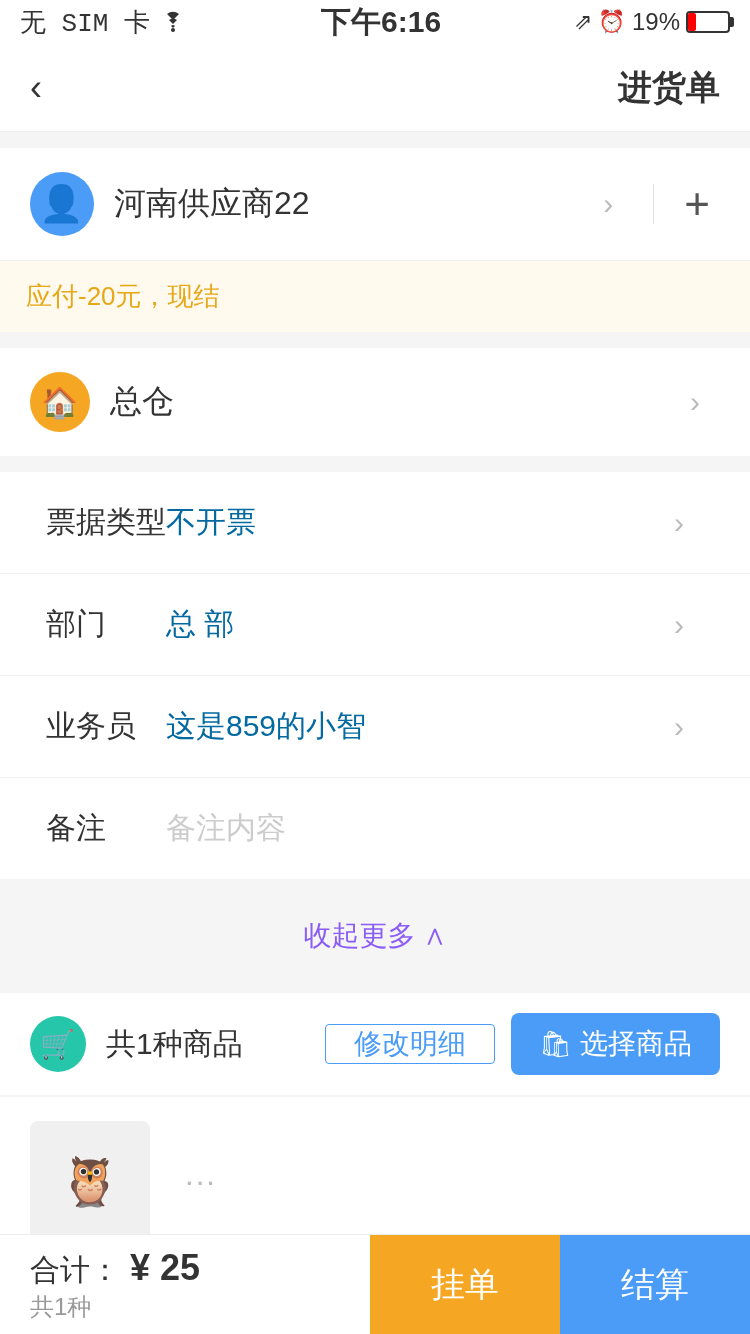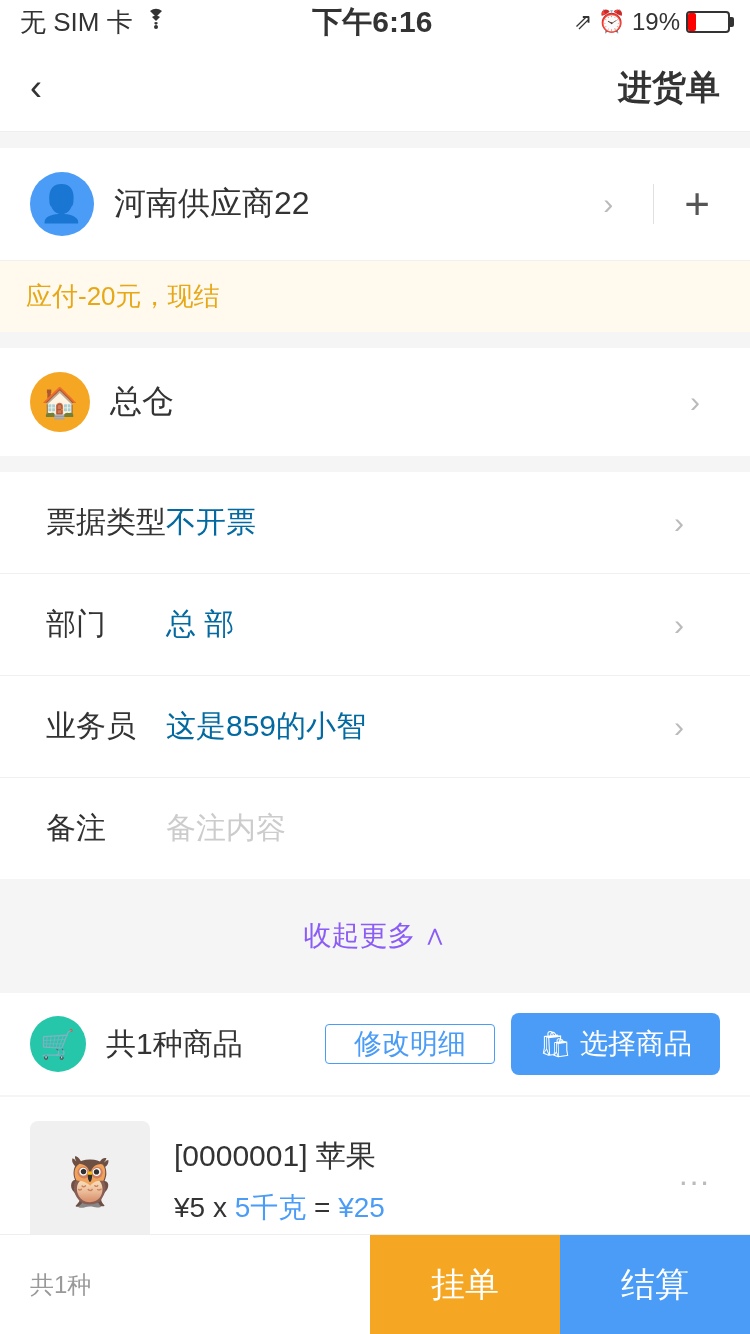--- a/index.html
+++ b/index.html
@@ -24,7 +24,7 @@
       padding: 0 20px;
       font-size: 26px;
     }
-    .status-left { display: flex; align-items: flex-start; gap: 8px; }
+    .status-left { display: flex; align-items: flex-end; gap: 8px; font-family: Liberation Mono, monospace; }
     .status-center { font-size: 30px; font-weight: 600; }
     .status-right { display: flex; align-items: center; gap: 6px; font-size: 24px; }
     .battery {

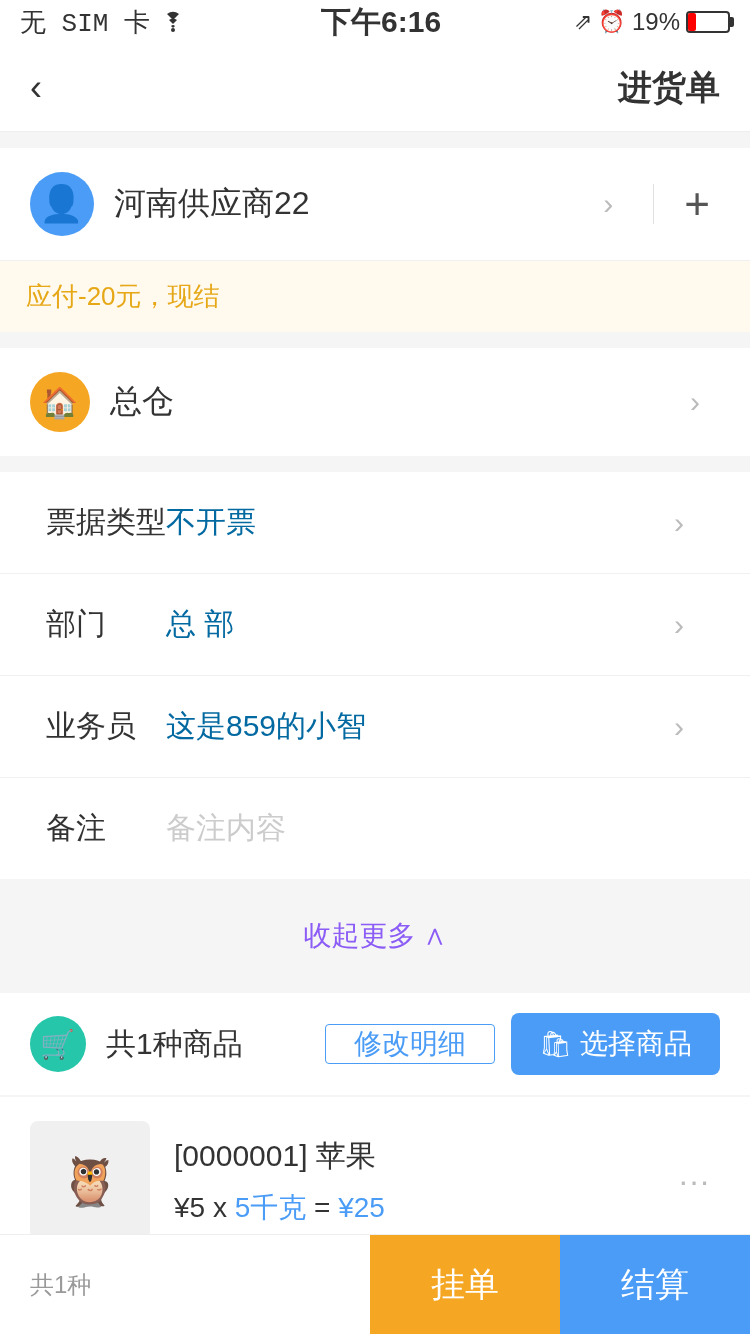--- a/index.html
+++ b/index.html
@@ -343,14 +343,6 @@
     <div class="product-thumb">
       <span class="product-thumb-owl">🦉</span>
     </div>
-    <div class="product-info">
-      <div class="product-name">
-        <span>[0000001] </span><span>苹果</span>
-      </div>
-      <div class="product-price">
-        <span>¥5 x </span><span class="highlight">5千克</span><span> = </span><span class="highlight">¥25</span>
-      </div>
-    </div>
     <span class="product-more">···</span>
   </div>
 

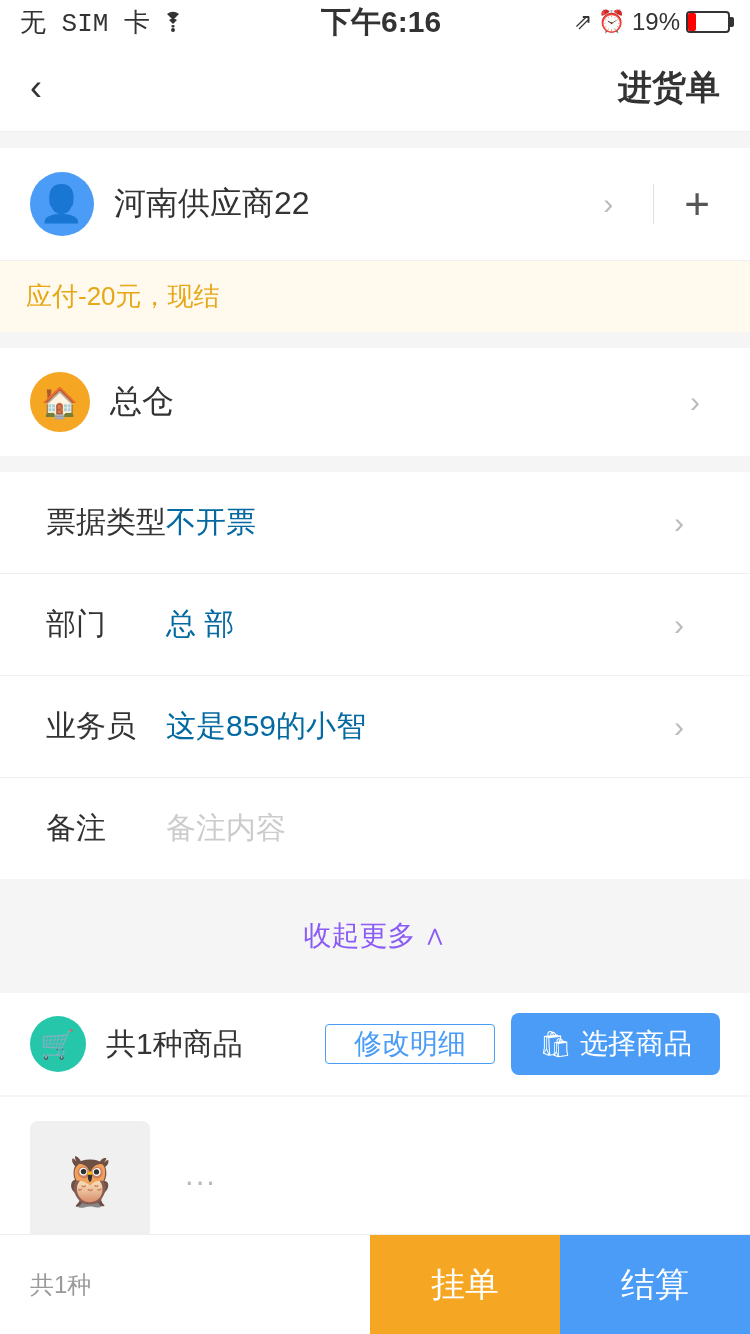--- a/index.html
+++ b/index.html
@@ -351,6 +351,10 @@
 
 <div class="bottom-bar">
   <div class="bottom-total">
+    <div class="bottom-total-line1">
+      <span>合计：</span>
+      <span class="bottom-total-amount">¥ 25</span>
+    </div>
     <div class="bottom-total-line2">共1种</div>
   </div>
   <div class="bottom-btn-pending">挂单</div>

